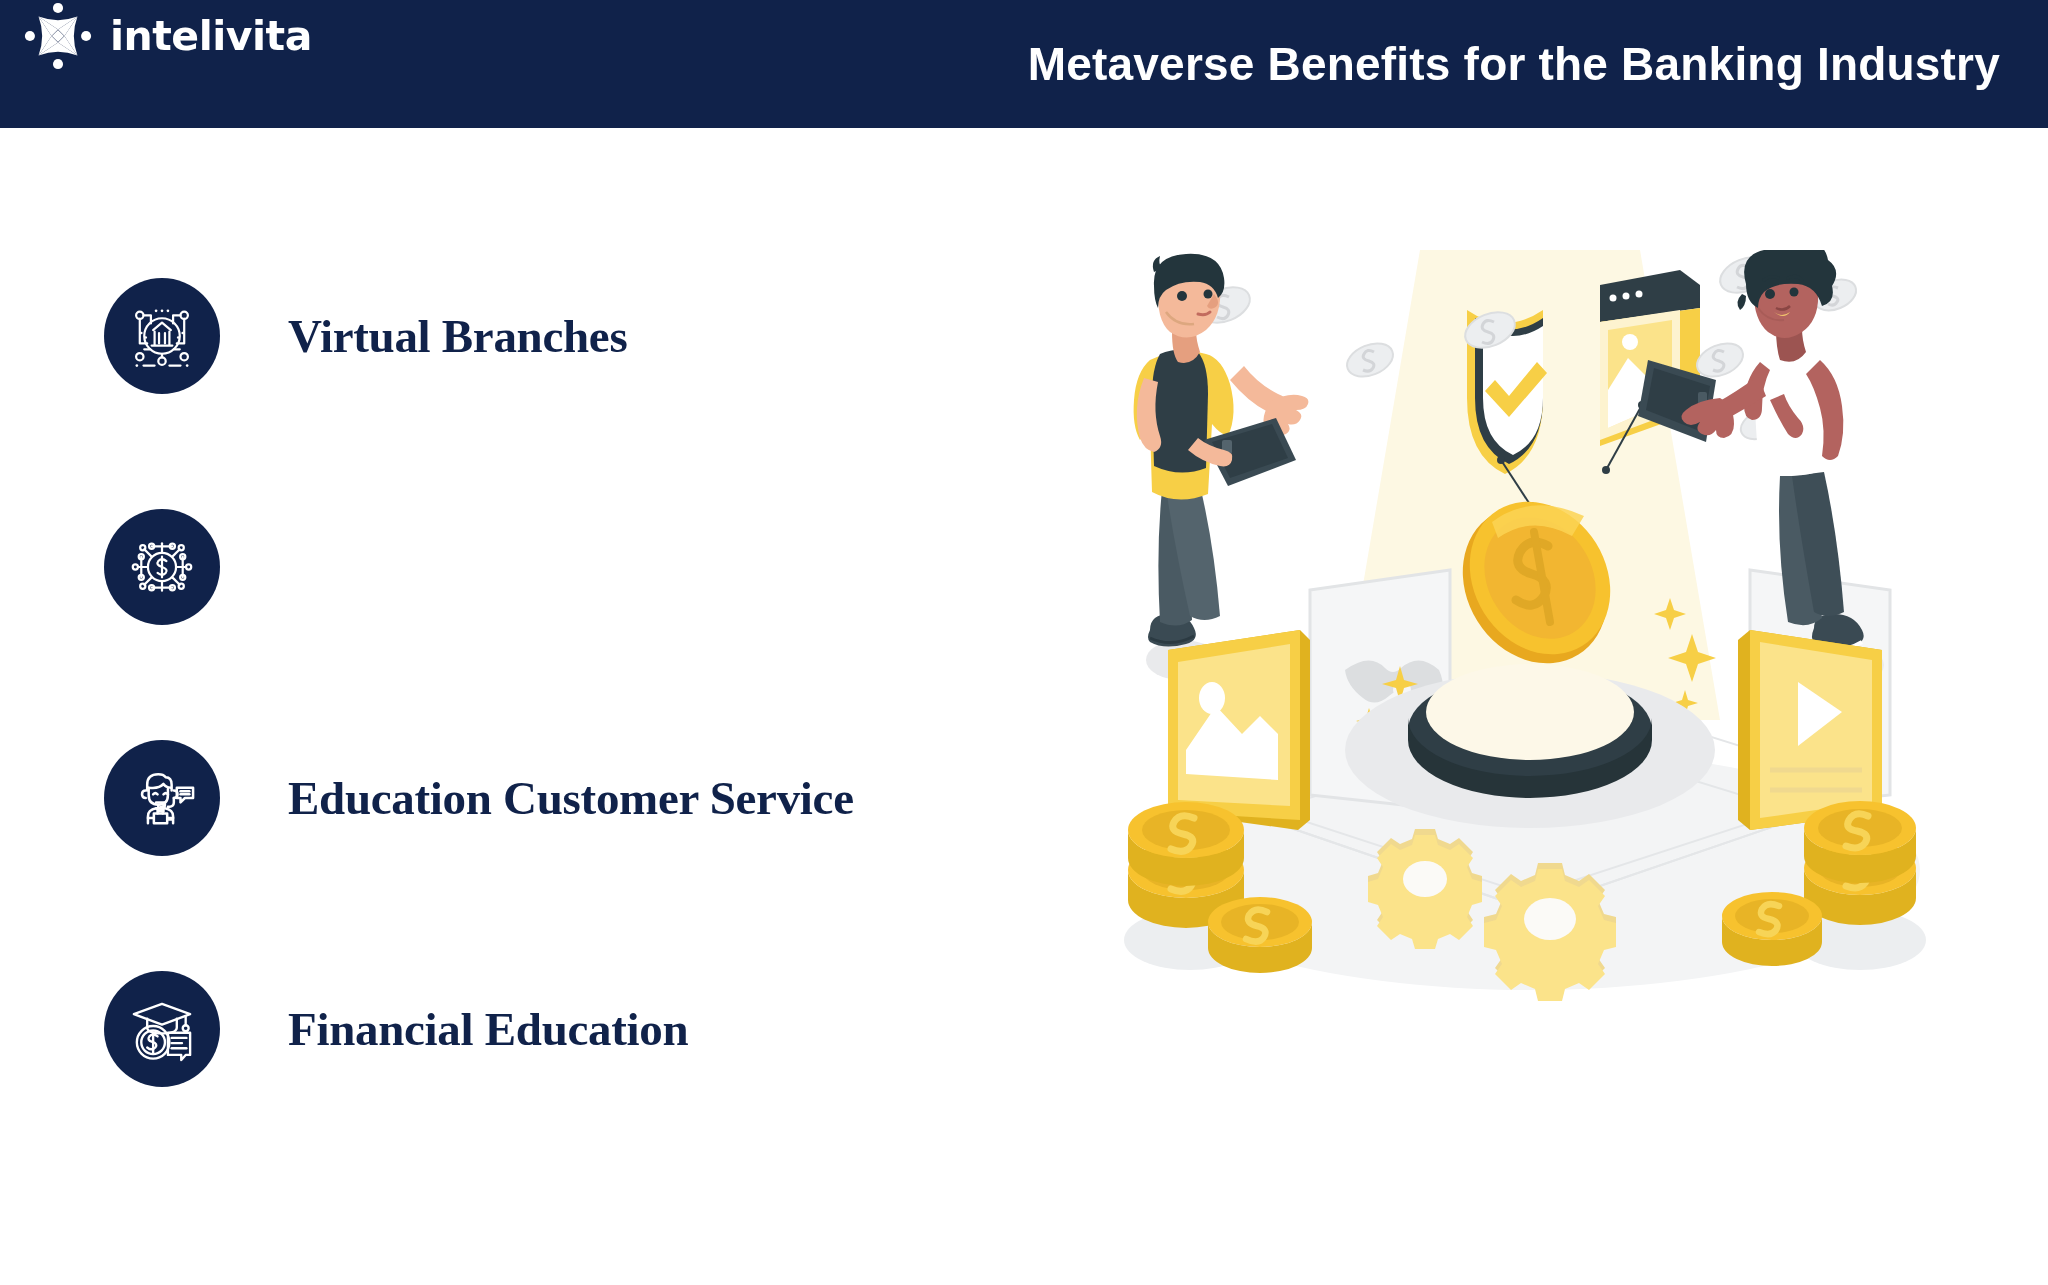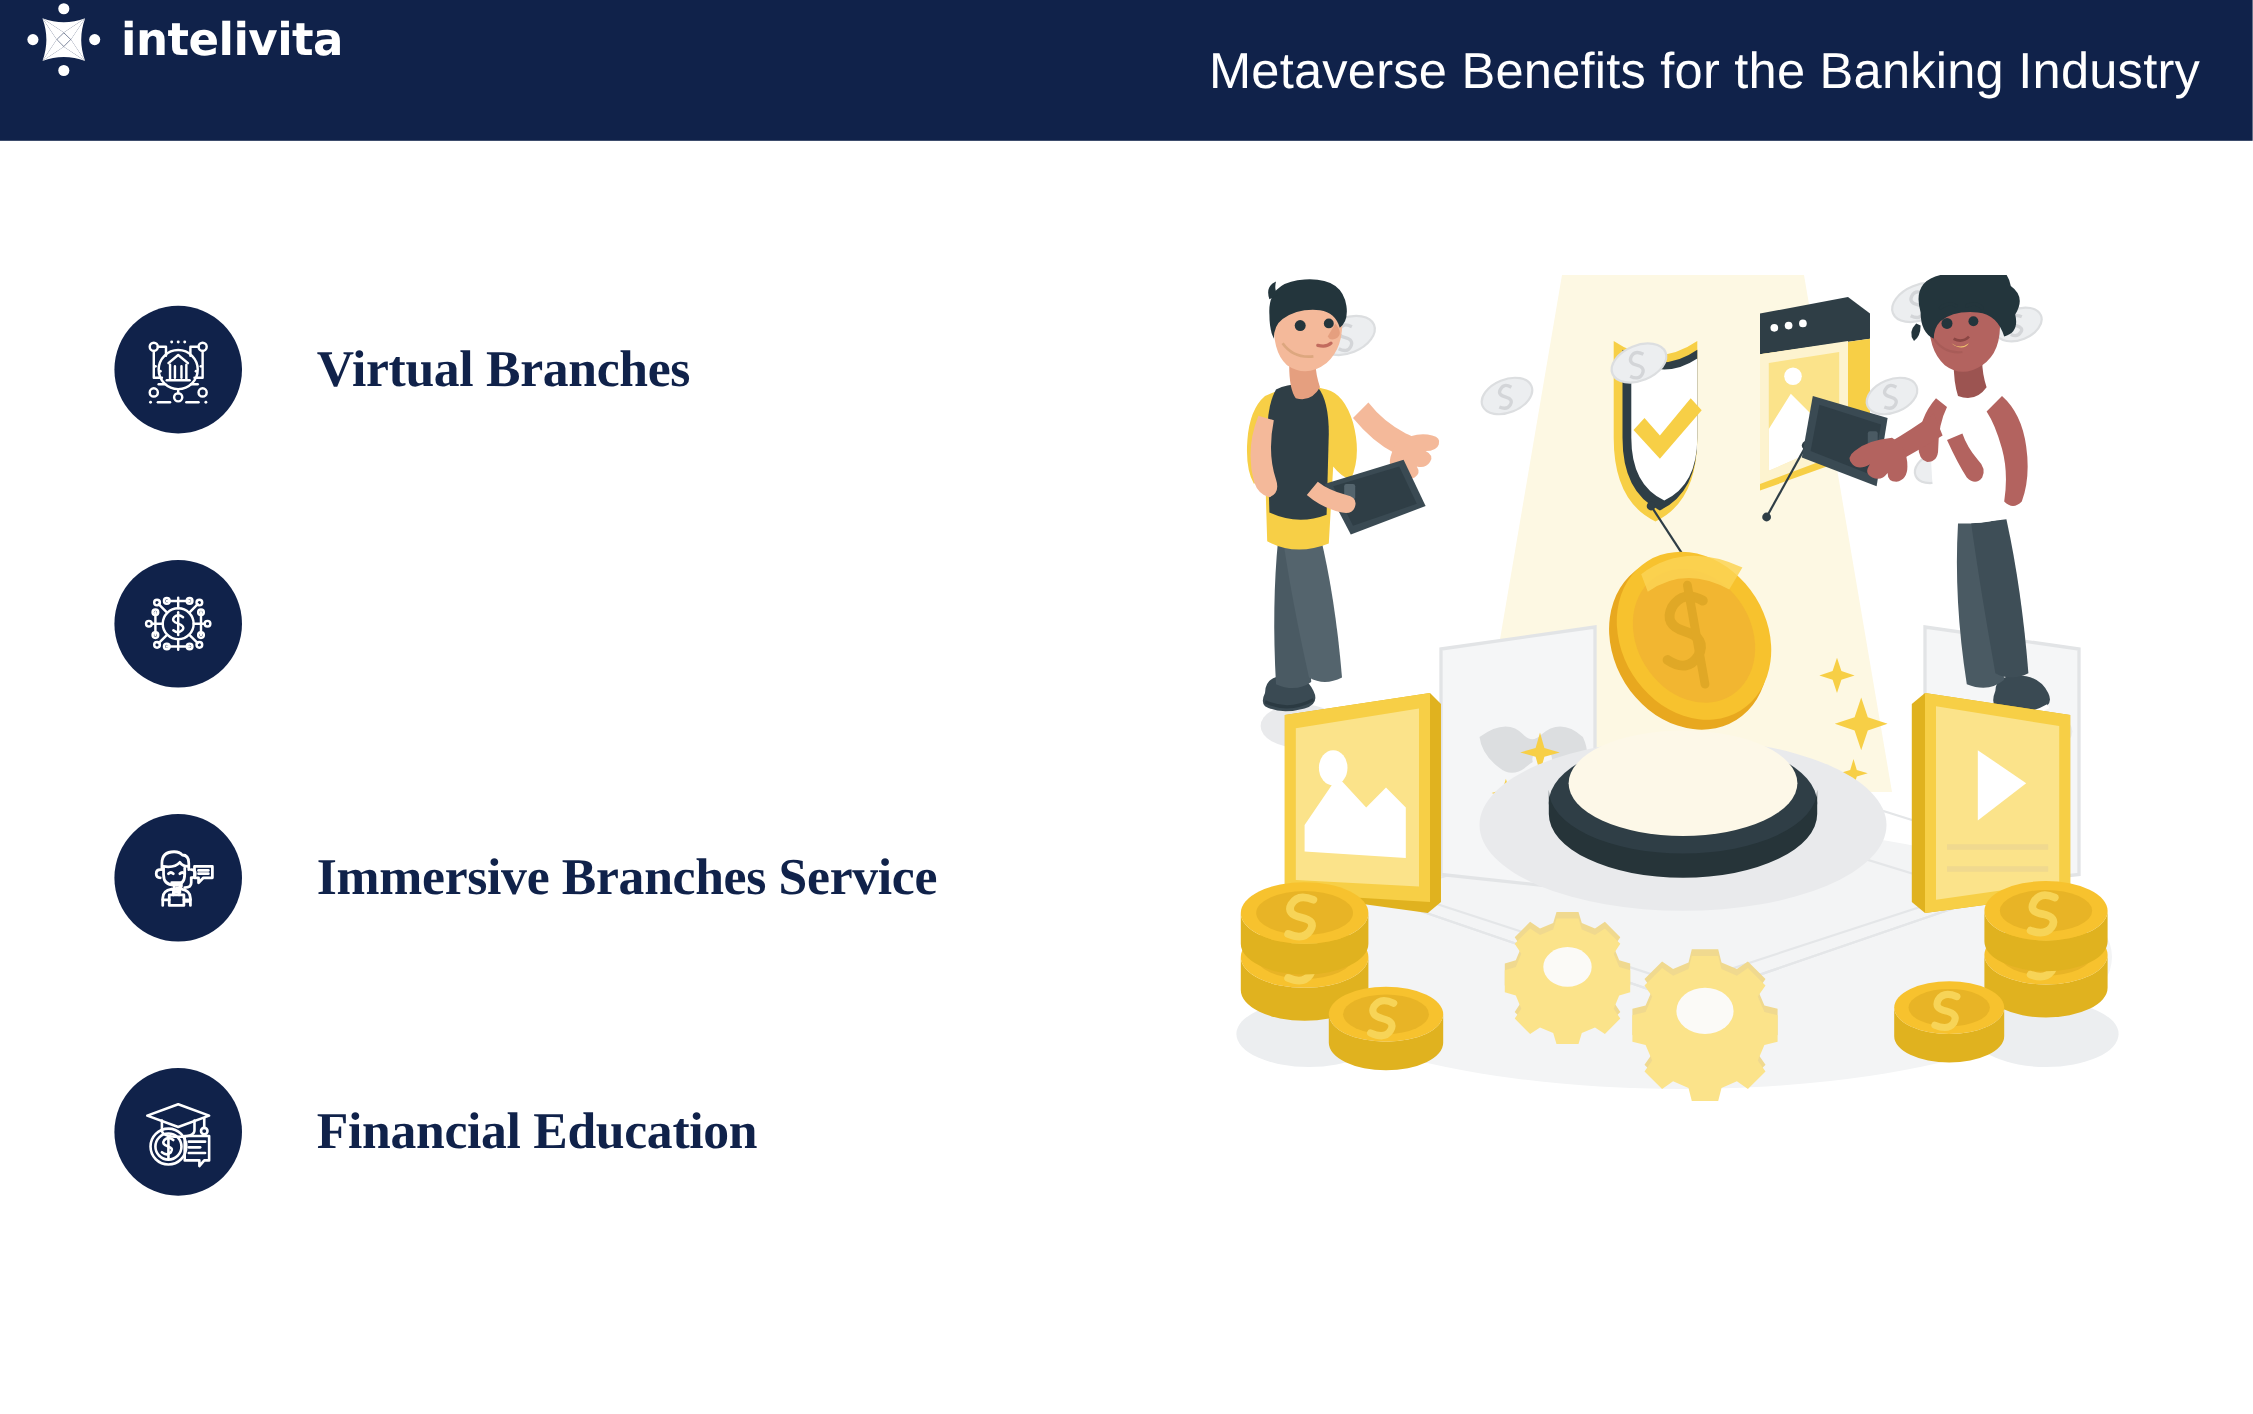--- a/index.html
+++ b/index.html
@@ -59,7 +59,7 @@
     transform: translateY(-50%);
     color: #ffffff;
     font-size: 46px;
-    font-weight: normal;
+    font-weight: bold;
     letter-spacing: 0.2px;
     white-space: nowrap;
     font-family: "Liberation Sans", sans-serif;

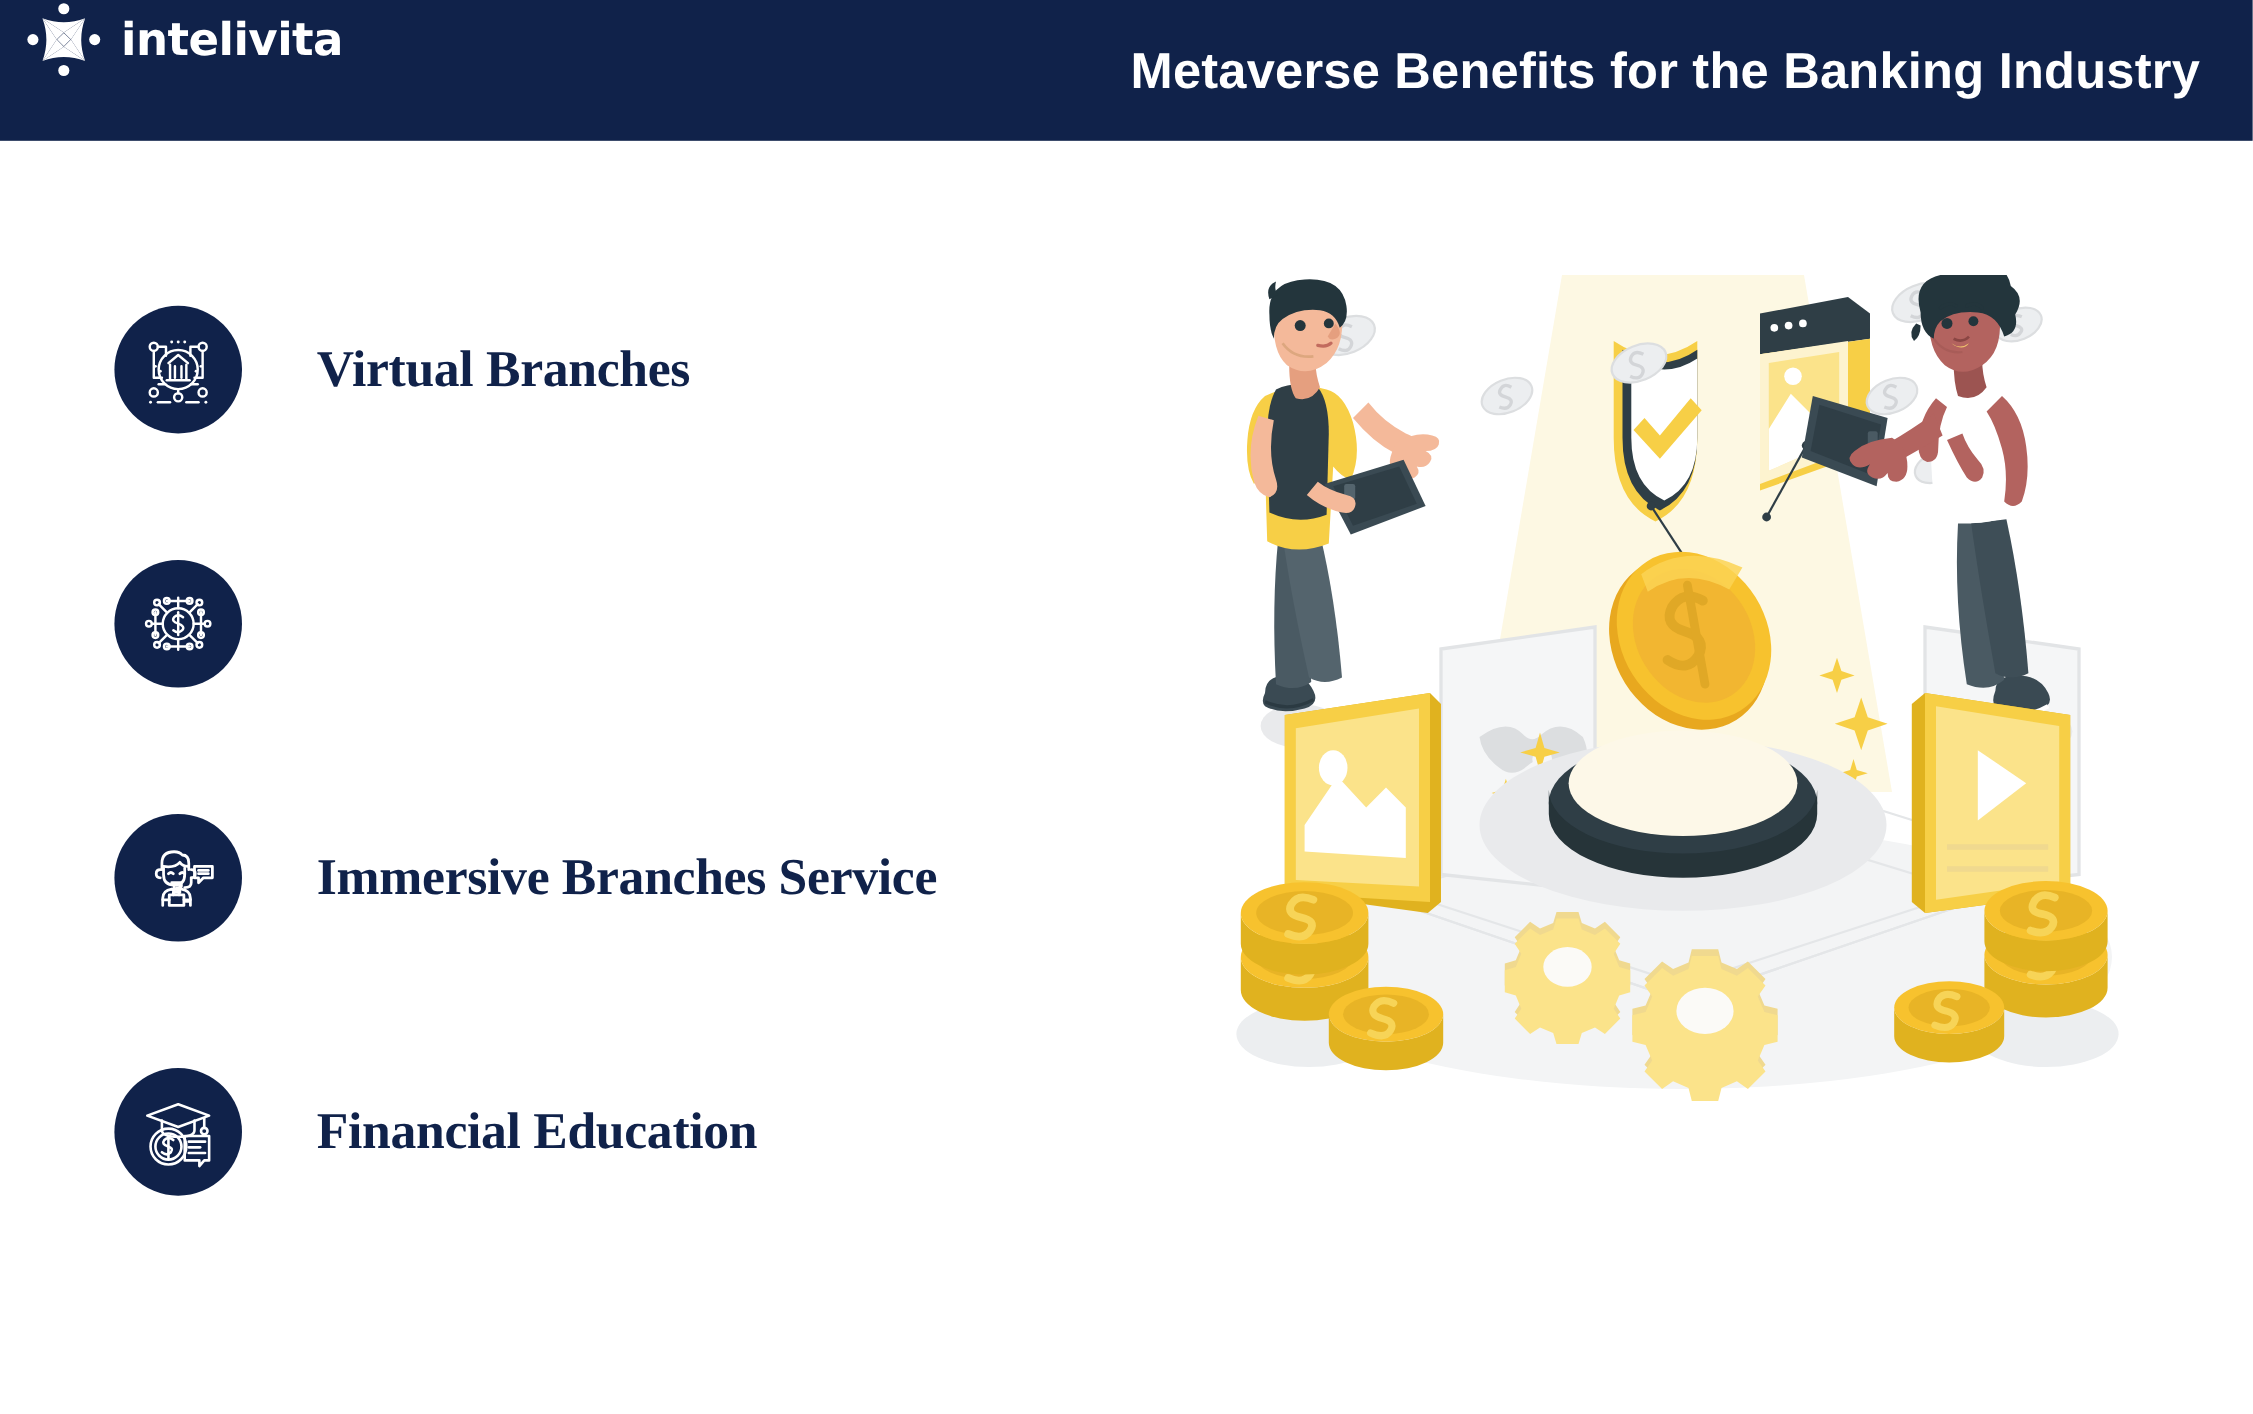--- a/index.html
+++ b/index.html
@@ -251,7 +251,7 @@
           </g>
         </svg>
       </div>
-      <div class="benefit-label">Immersive Branches Service</div>
+      <div class="benefit-label">Education Customer Service</div>
     </div>
 
     <div class="benefit-row">

